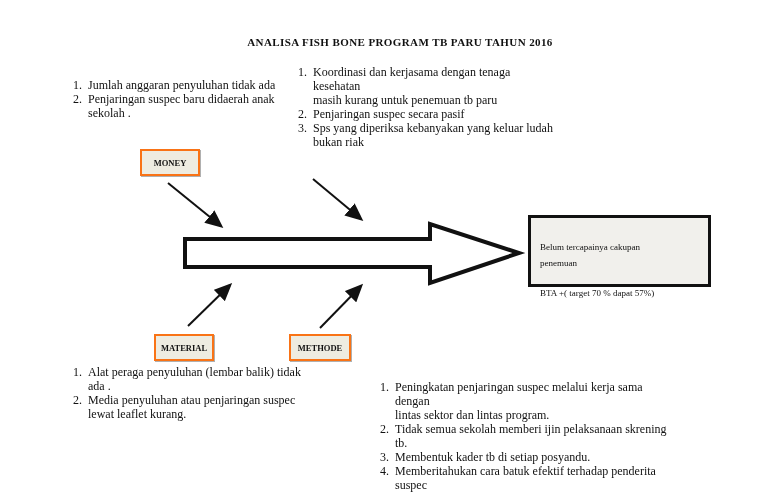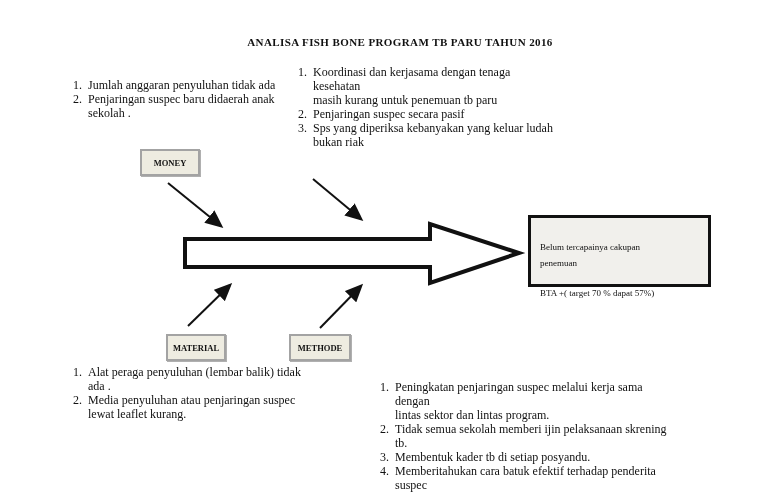--- a/index.html
+++ b/index.html
@@ -48,7 +48,7 @@
   .cat-box {
     position: absolute;
     background: #eeece1;
-    border: 2px solid #a3a3a3;
+    border: 2px solid #f97316;
     box-sizing: border-box;
     display: flex;
     align-items: center;

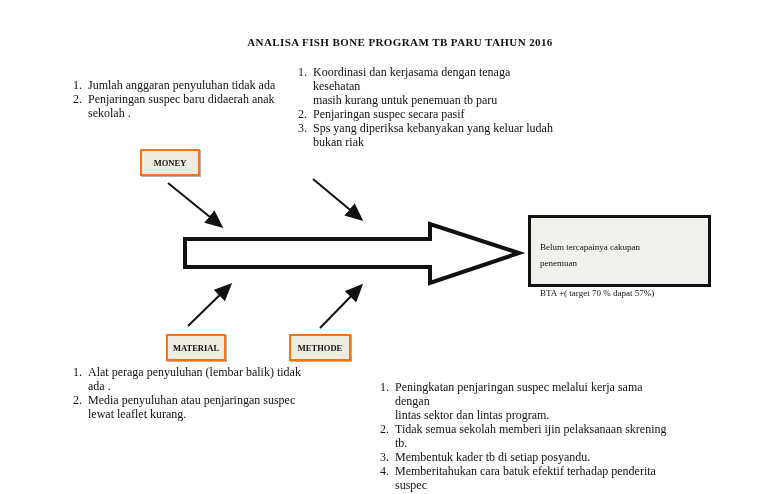--- a/index.html
+++ b/index.html
@@ -60,7 +60,7 @@
   }
   #box-money    { left: 140px; top: 149px; width: 60px; height: 27px; }
   #box-man      { left: 285px; top: 147px; width: 61px; height: 32px; }
-  #box-material { left: 166px; top: 334px; width: 60px; height: 27px; }
+  #box-material { left: 154px; top: 334px; width: 60px; height: 27px; }
   #box-methode  { left: 289px; top: 334px; width: 62px; height: 27px; }
   .result-box {
     position: absolute;

